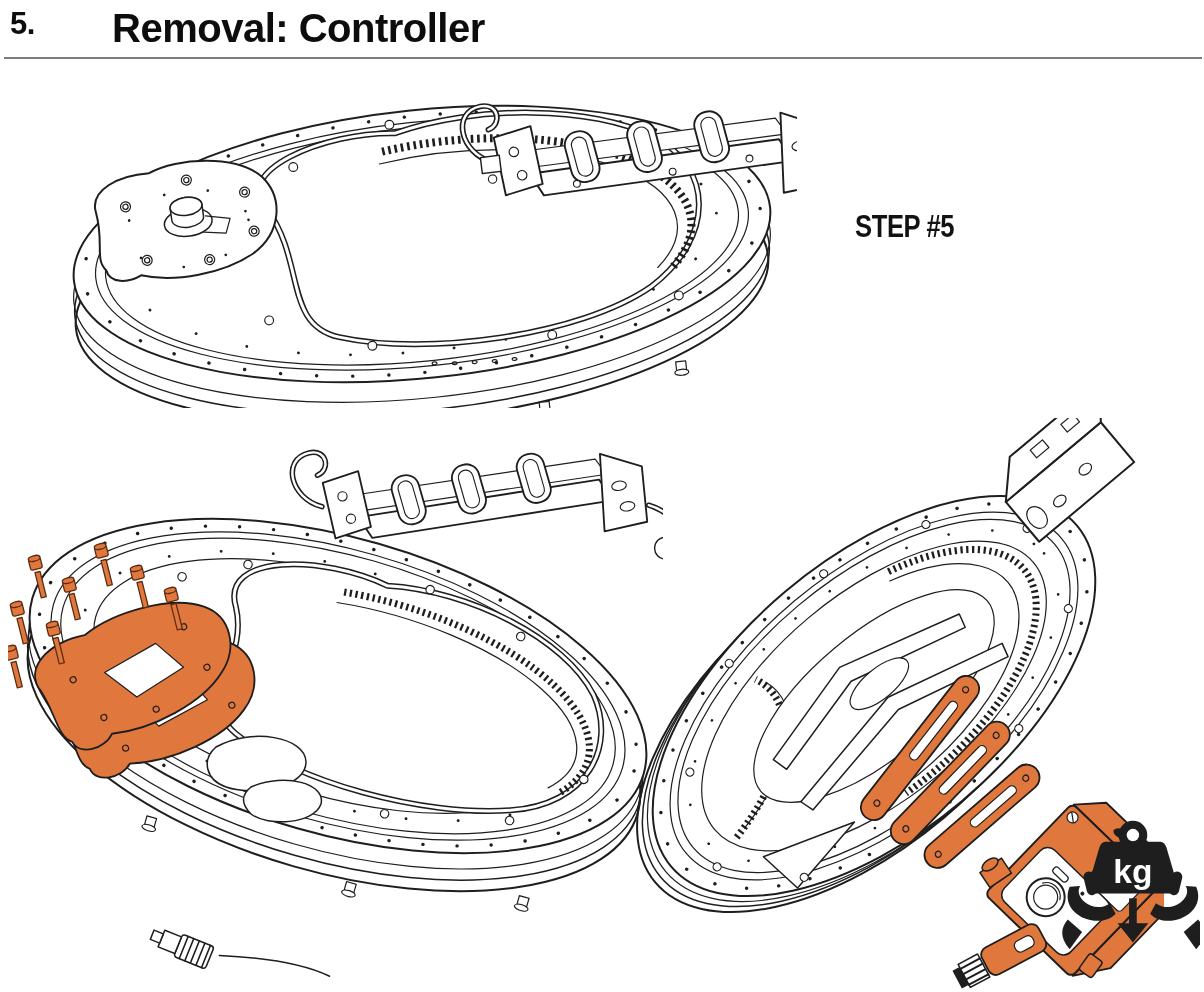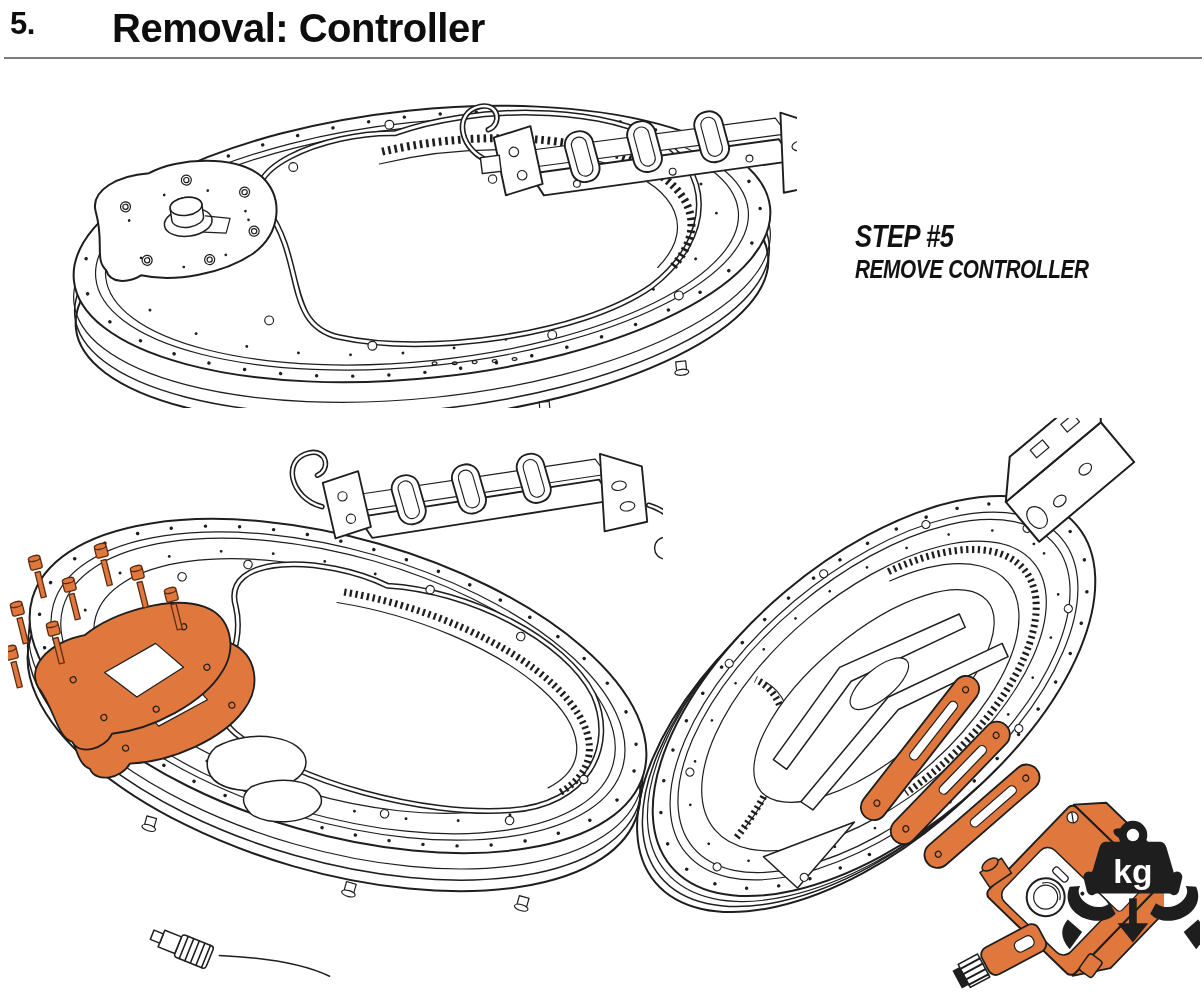--- a/index.html
+++ b/index.html
@@ -20,7 +20,7 @@
   .page-title{left:112px;top:6px;font-size:40px;font-weight:700;color:#0D0D0D;letter-spacing:-0.5px;}
   .header-rule{left:4px;right:2px;top:57px;height:2px;background:var(--rule-gray);}
   
-  .step-callout{left:855px;top:220px;color:#121212;font-style:italic;}
+  .step-callout{left:855px;top:210px;color:#121212;}
   .step-callout .l1{display:inline-block;font-size:32px;font-weight:800;transform:scaleX(0.8);transform-origin:left center;letter-spacing:-0.5px;}
   .step-callout .l2{display:inline-block;font-size:26px;font-weight:800;transform:scaleX(0.8);transform-origin:left center;letter-spacing:-0.5px;margin-top:2px;}
   .step-callout .row{line-height:1.05;white-space:nowrap;}

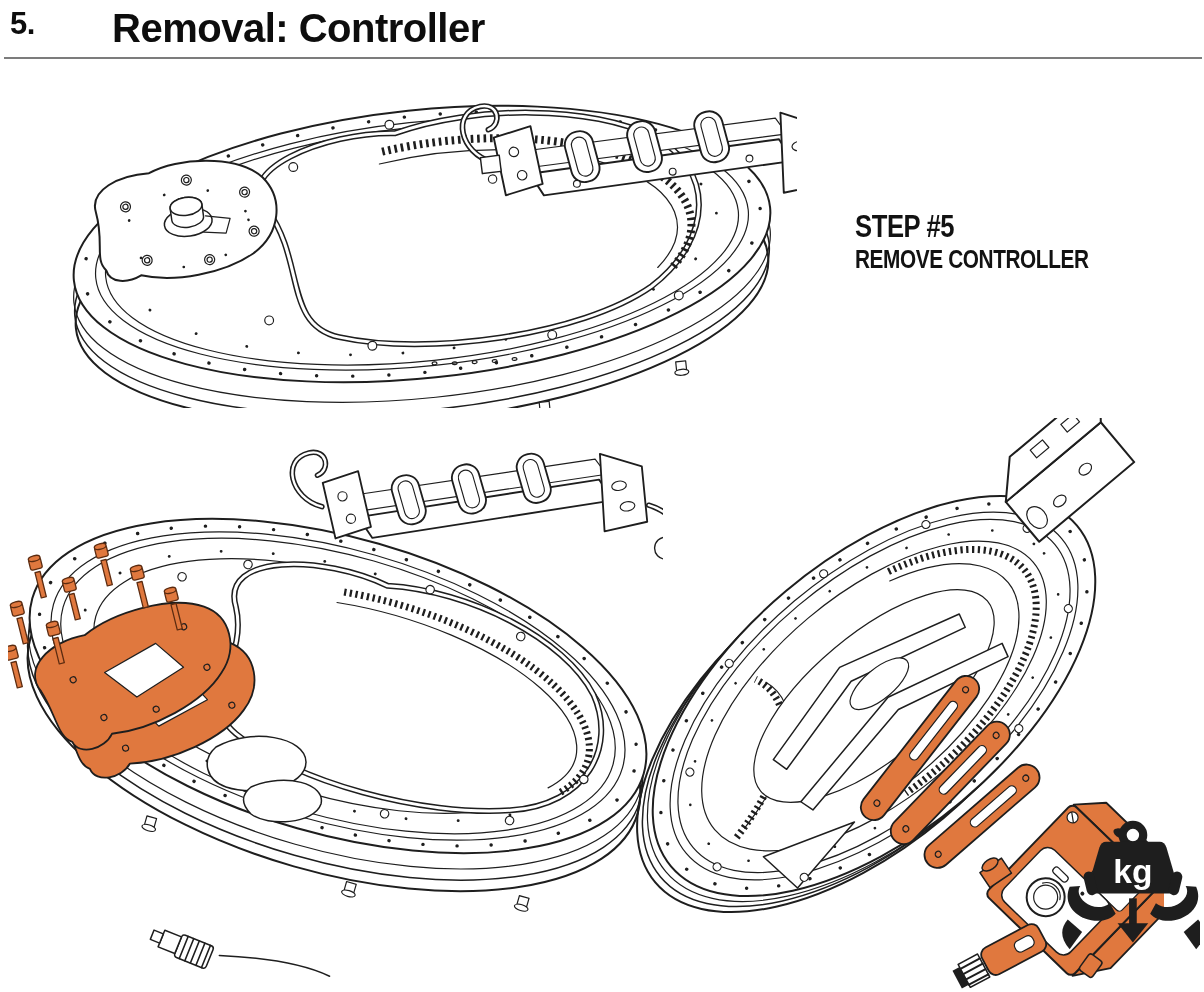--- a/index.html
+++ b/index.html
@@ -173,7 +173,6 @@
 
 <div class="abs step-callout">
   <div class="row"><span class="l1">STEP #5</span></div>
-  <div class="row"><span class="l2">REMOVE CONTROLLER</span></div>
 </div>
 
 <svg class="abs" style="left:8px;top:430px;" width="655" height="562" viewBox="0 0 655 562" role="img">

